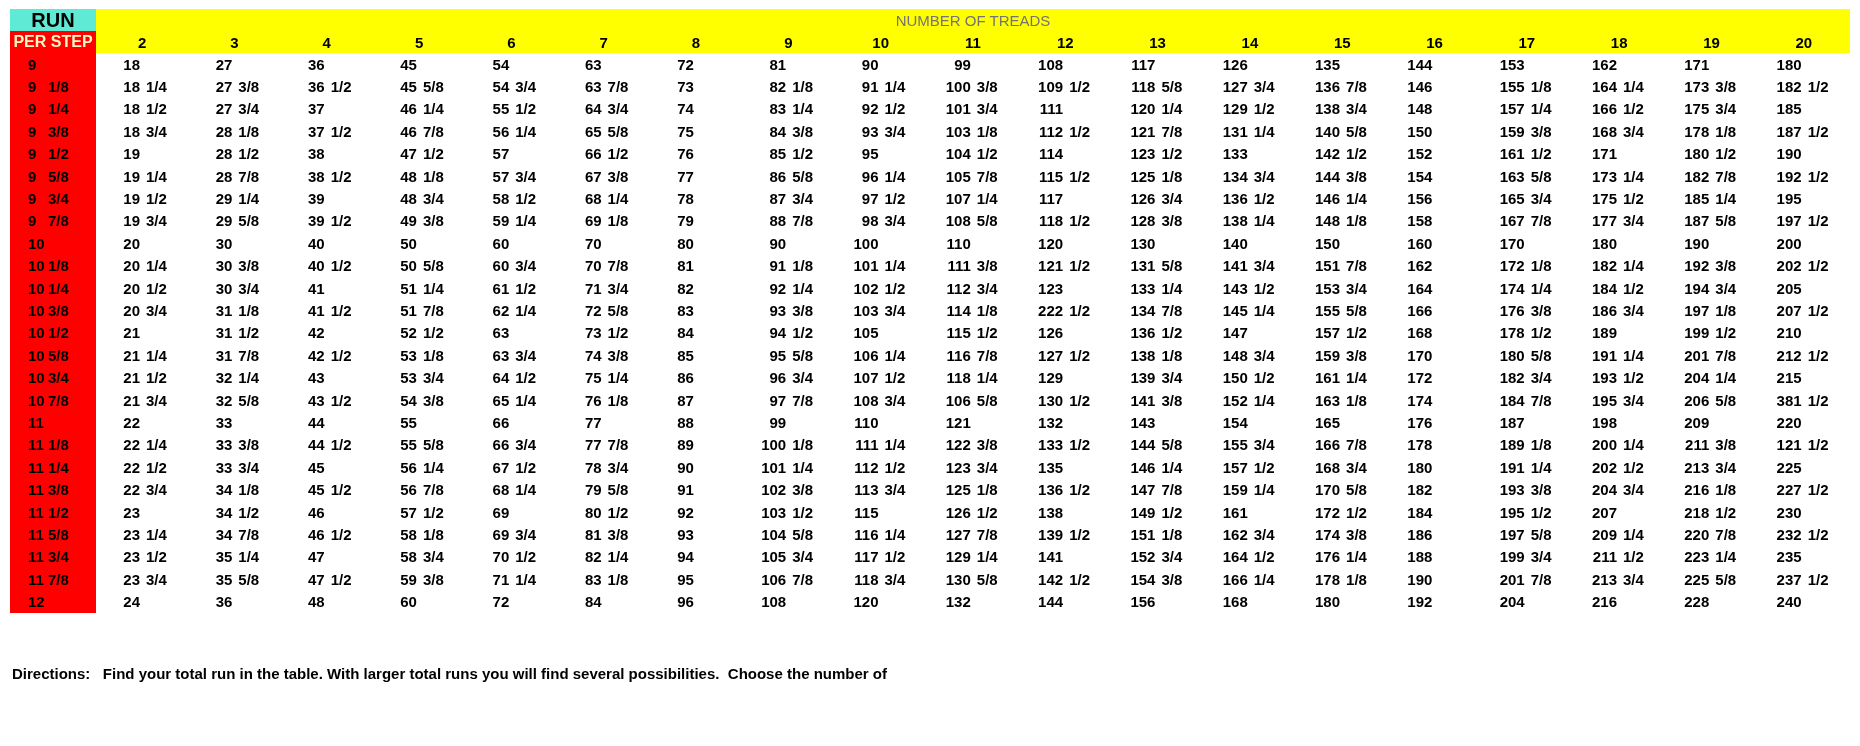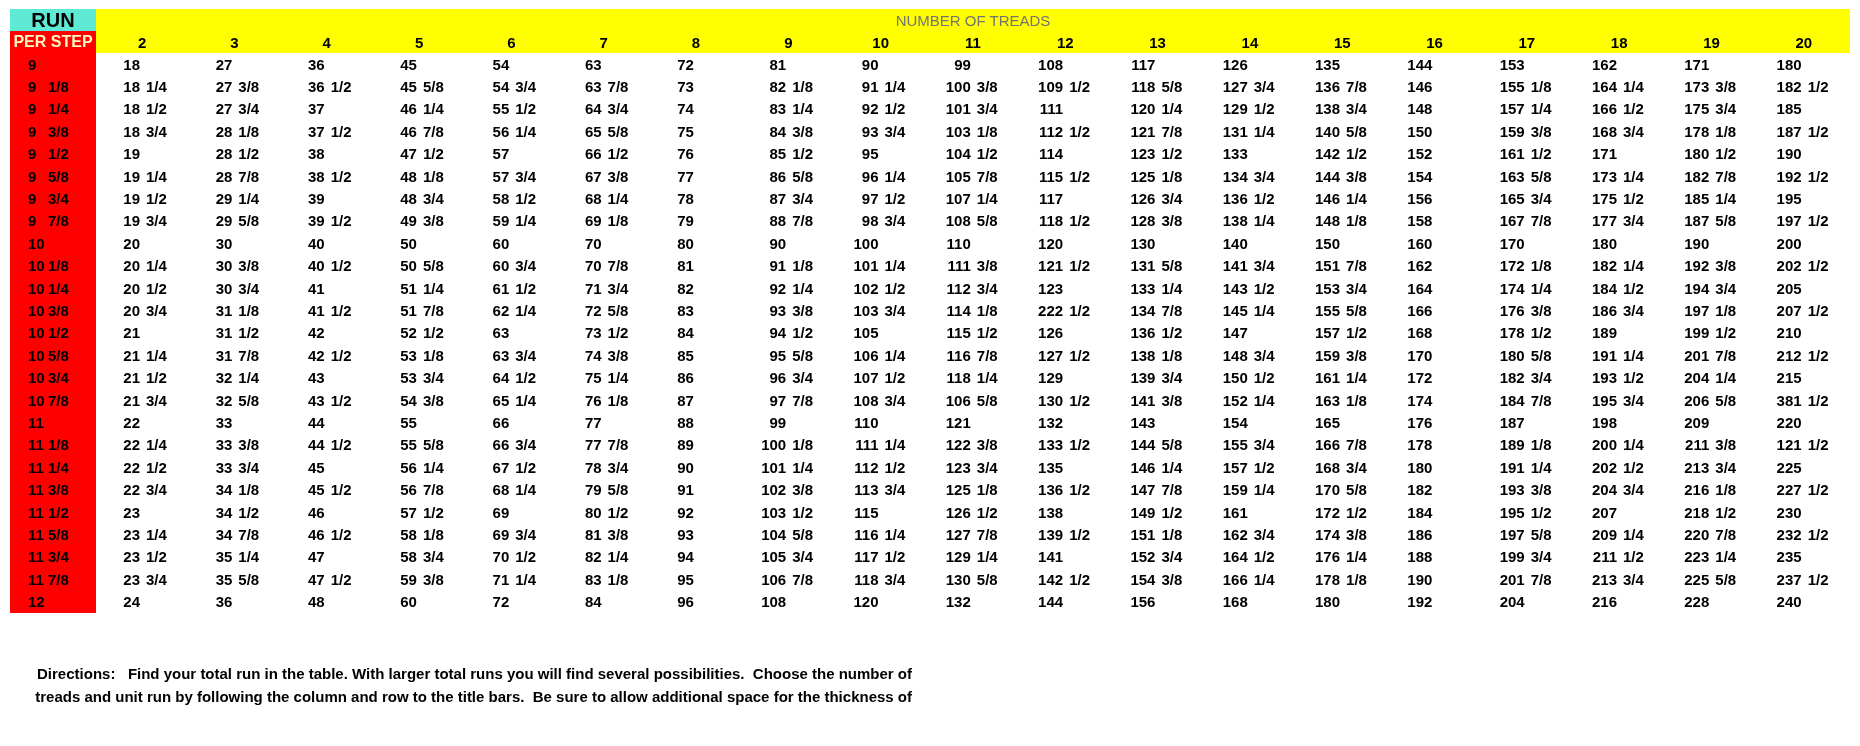--- a/index.html
+++ b/index.html
@@ -99,7 +99,7 @@
     font-size:15px;font-weight:bold;color:#000;
     line-height:23px;
   }
-  #directions div{white-space:pre;text-align:right;}
+  #directions div{white-space:pre;}
 </style>
 </head>
 <body>

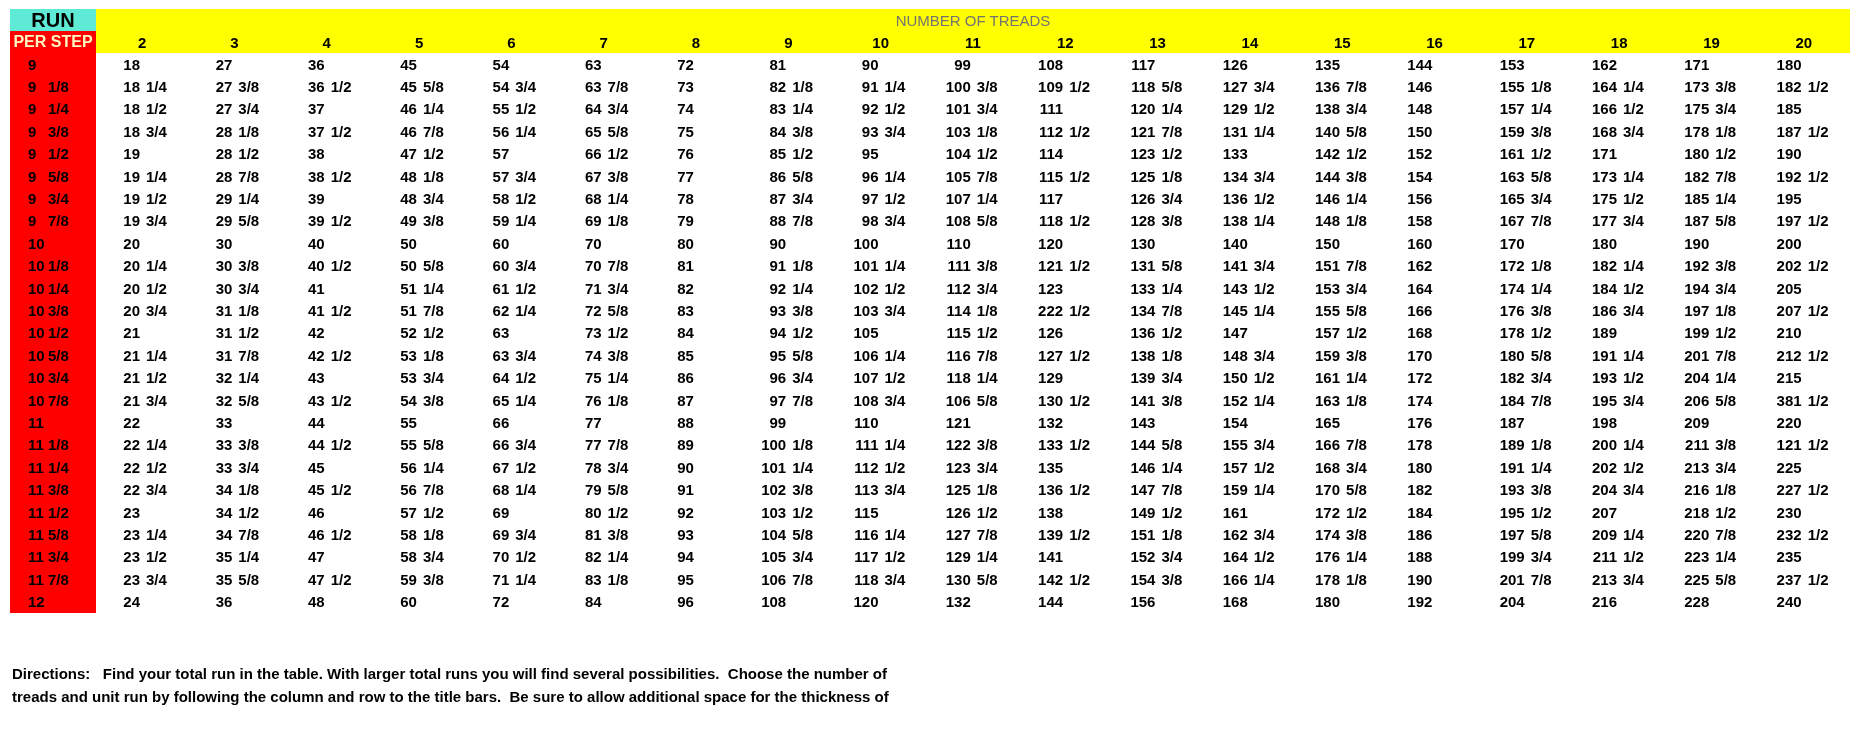--- a/index.html
+++ b/index.html
@@ -711,7 +711,6 @@
 
 <div id="directions">
   <div>Directions:   Find your total run in the table. With larger total runs you will find several possibilities.  Choose the number of</div>
-  <div>treads and unit run by following the column and row to the title bars.  Be sure to allow additional space for the thickness of</div>
 </div>
 
 </body></html>

